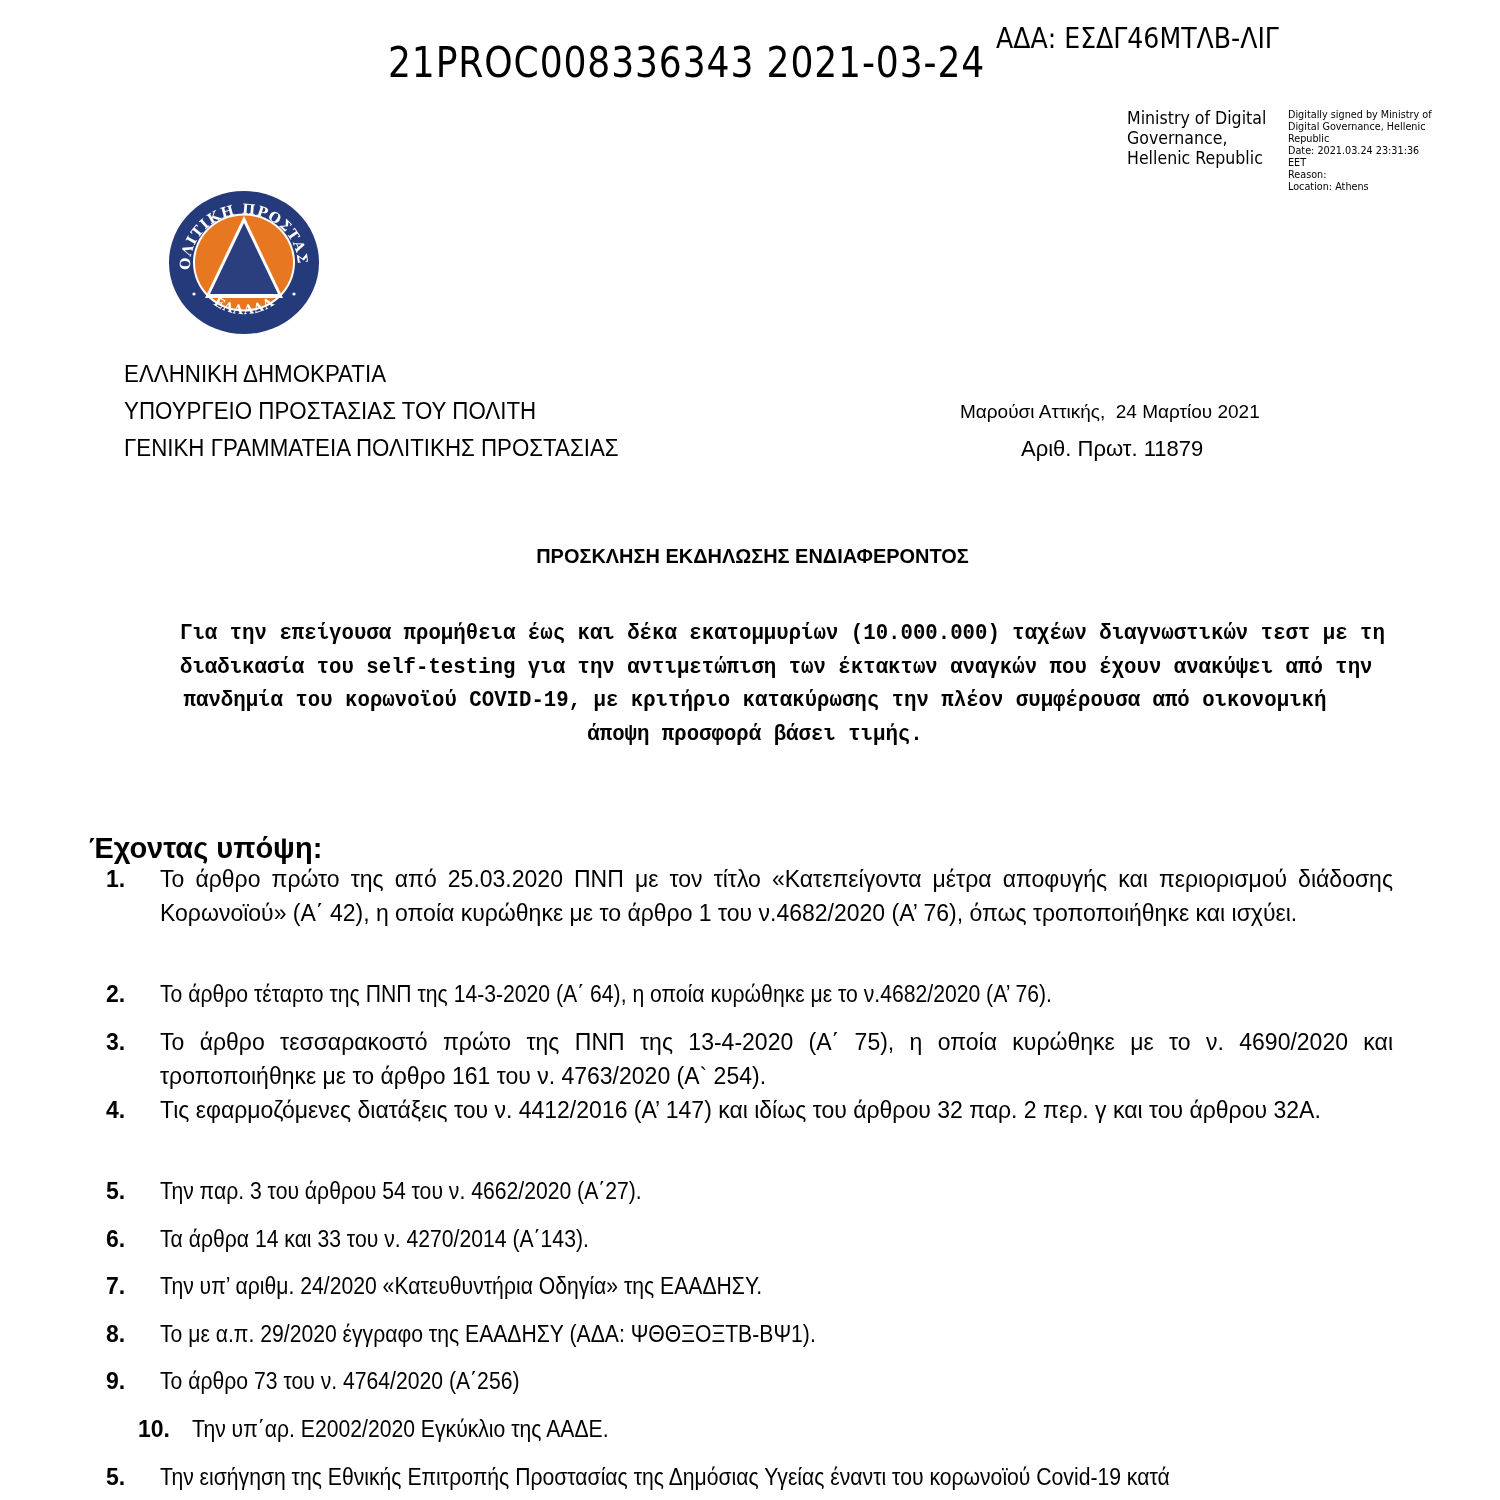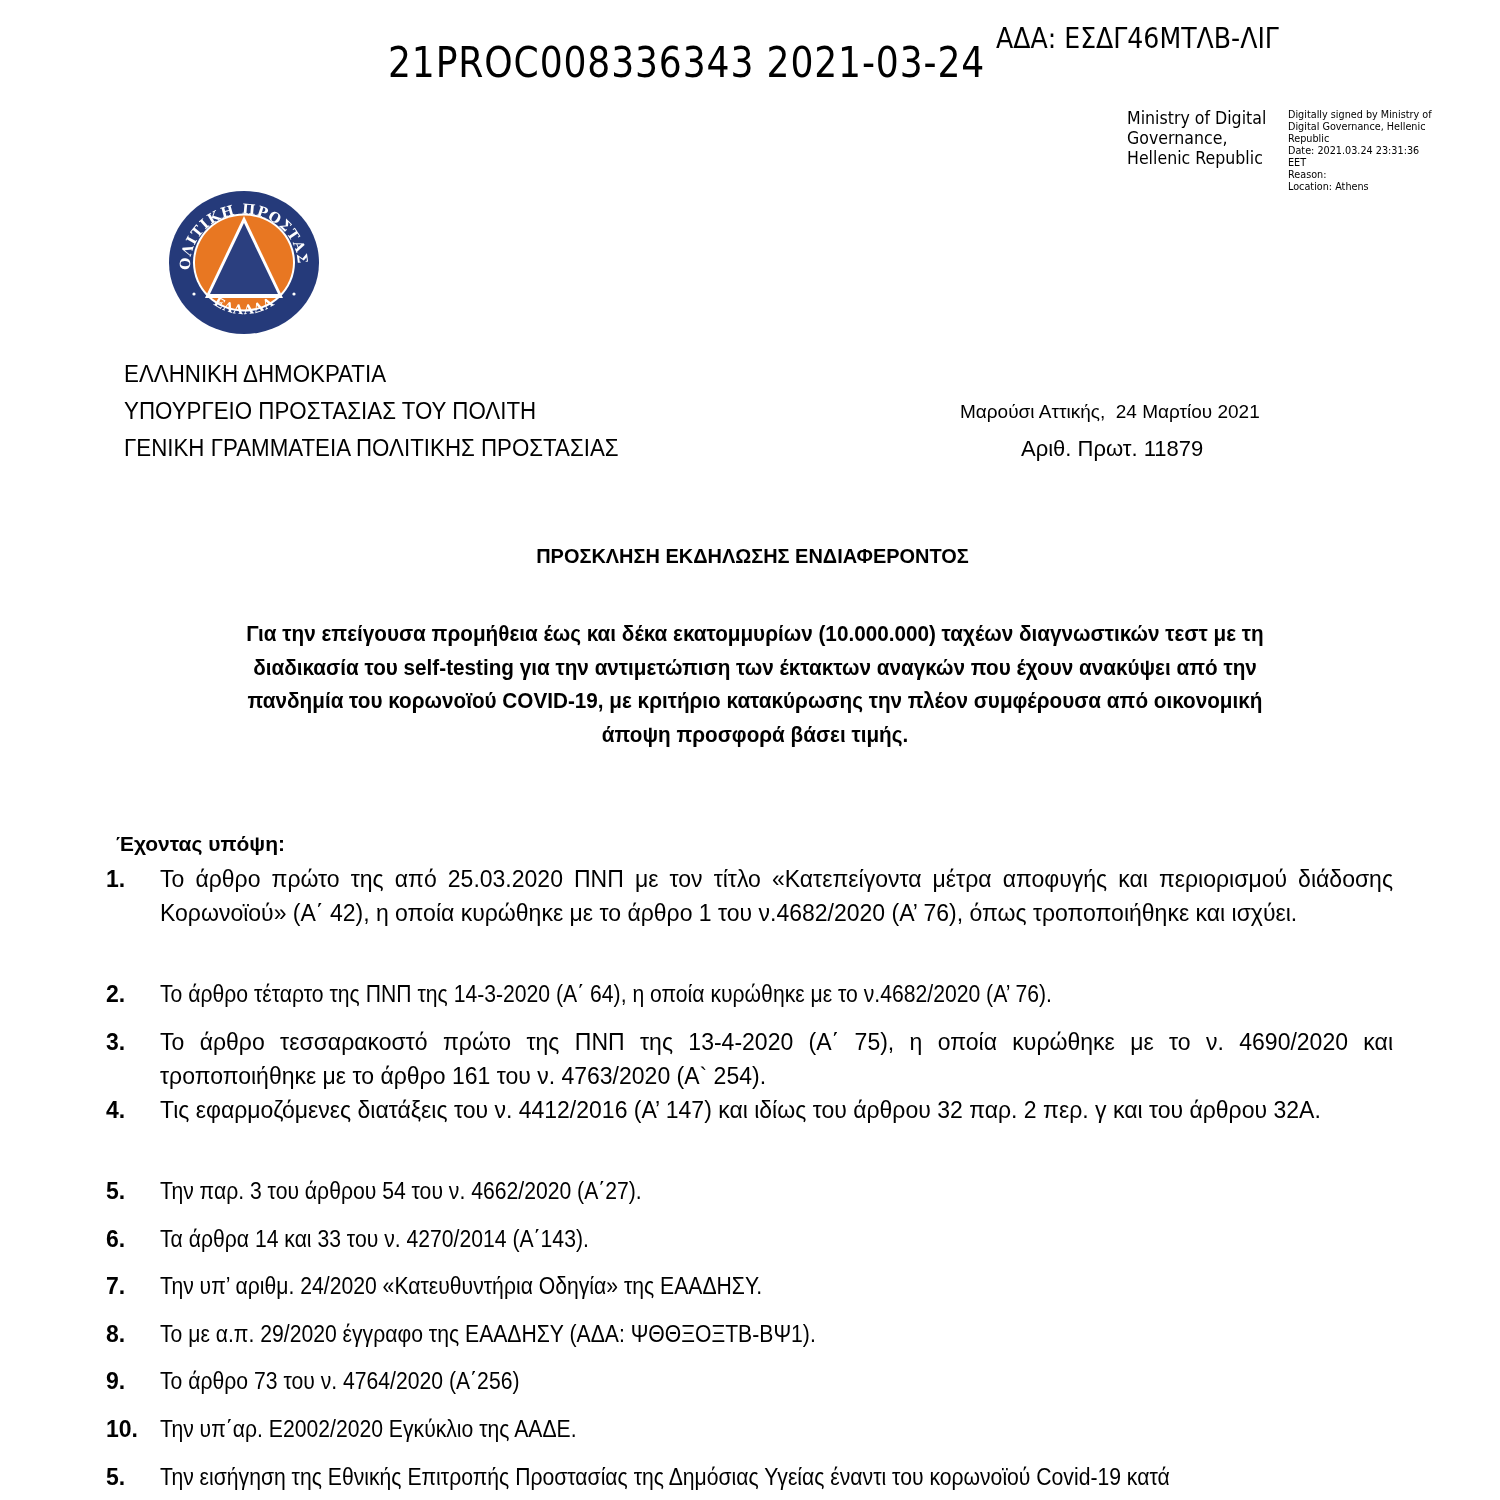--- a/index.html
+++ b/index.html
@@ -15,7 +15,7 @@
   .place-date { left: 960px; top: 393px; font-size: 19px; line-height: 37px; white-space: nowrap; }
   .protocol { left: 1021px; top: 430px; font-size: 22px; line-height: 37px; white-space: nowrap; }
   .title { left: 0; width: 1505px; top: 544px; text-align: center; font-size: 21px; font-weight: bold; transform: scaleX(0.95); white-space: nowrap; }
-  .subject { left: 130px; width: 1250px; top: 617px; text-align: center; font-size: 22.5px; font-weight: bold; line-height: 33.5px; }
+  .subject { left: 130px; width: 1250px; top: 617px; text-align: center; font-size: 22.5px; font-weight: bold; line-height: 33.5px; font-family: Liberation Mono, monospace; }
   .subject span { display: block; white-space: nowrap; transform: scaleX(0.92); }
   .considering { left: 116px; top: 832px; font-size: 21px; font-weight: bold; white-space: nowrap; }
   .item { left: 106px; width: 1287px; font-size: 23px; line-height: 33.5px; }

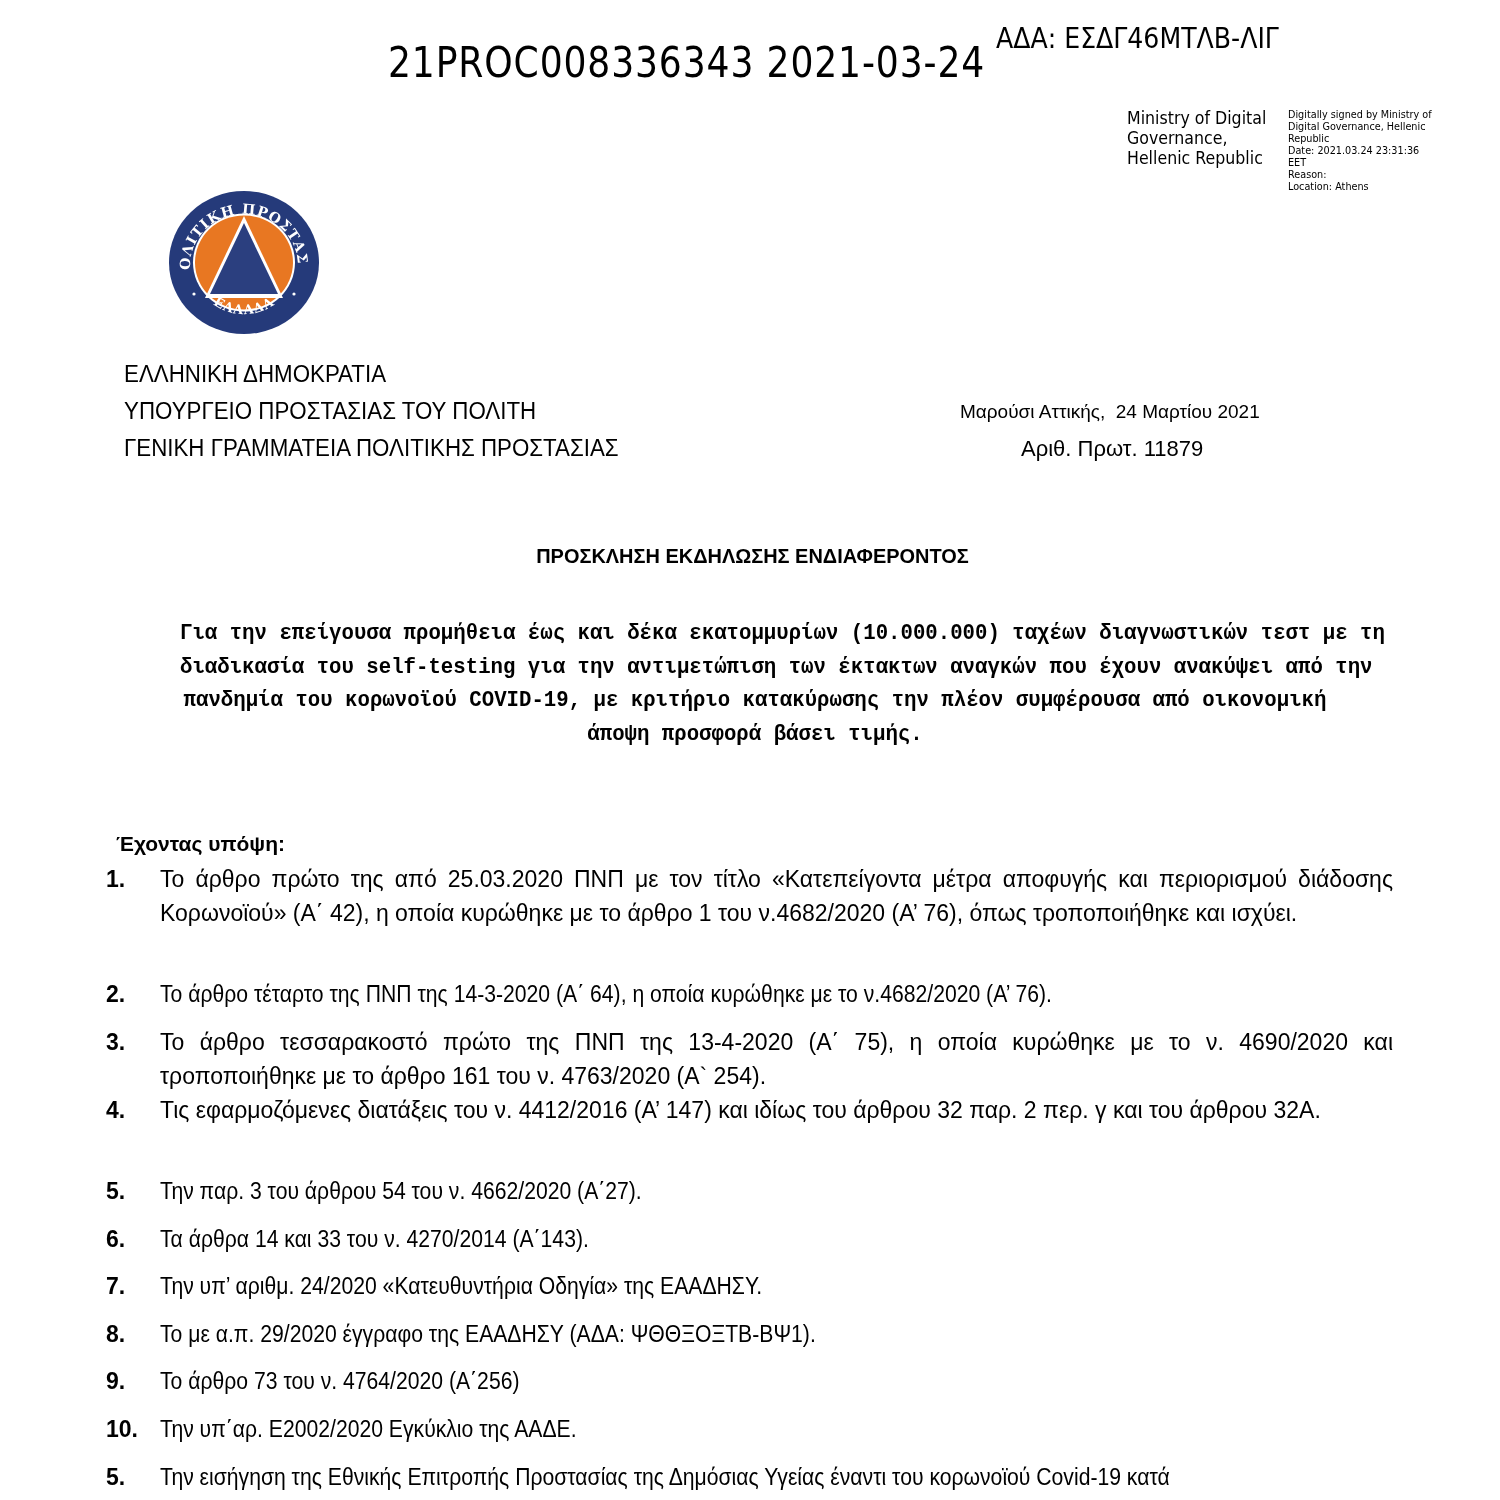--- a/index.html
+++ b/index.html
@@ -17,7 +17,7 @@
   .title { left: 0; width: 1505px; top: 544px; text-align: center; font-size: 21px; font-weight: bold; transform: scaleX(0.95); white-space: nowrap; }
   .subject { left: 130px; width: 1250px; top: 617px; text-align: center; font-size: 22.5px; font-weight: bold; line-height: 33.5px; font-family: Liberation Mono, monospace; }
   .subject span { display: block; white-space: nowrap; transform: scaleX(0.92); }
-  .considering { left: 116px; top: 832px; font-size: 21px; font-weight: bold; white-space: nowrap; }
+  .considering { left: 89px; top: 832px; font-size: 29px; font-weight: bold; white-space: nowrap; }
   .item { left: 106px; width: 1287px; font-size: 23px; line-height: 33.5px; }
   .item .num { position: absolute; left: 0; top: 0; font-weight: bold; }
   .item .txt { margin-left: 54px; text-align: justify; text-align-last: left; }

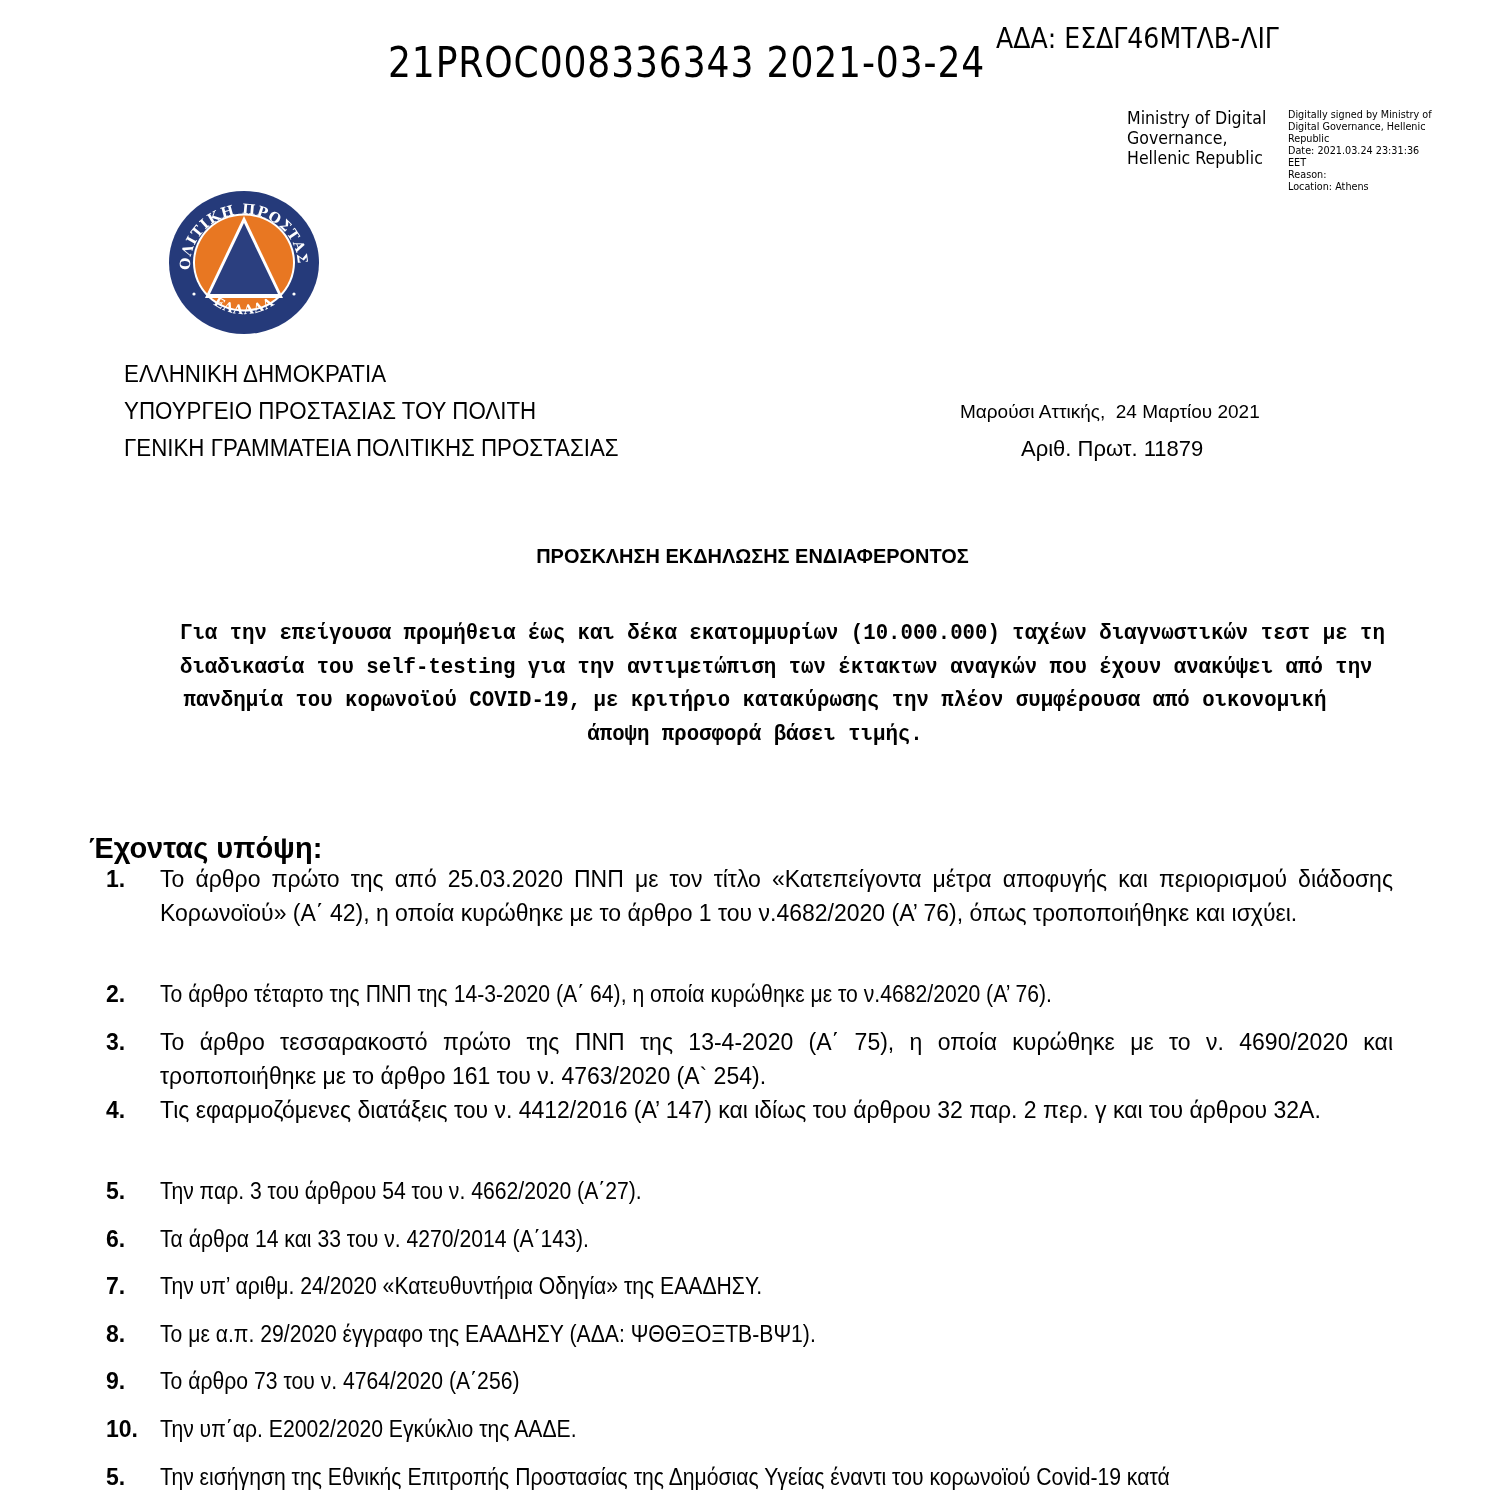--- a/index.html
+++ b/index.html
@@ -121,7 +121,7 @@
   <span class="num">9.</span>
   <div class="txt narrow">Το άρθρο 73 του ν. 4764/2020 (Α΄256)</div>
 </div>
-<div class="abs doc item" style="top:1413px;">
+<div class="abs doc item" style="top:1413px;margin-left:32px;">
   <span class="num">10.</span>
   <div class="txt narrow">Την υπ΄αρ. Ε2002/2020 Εγκύκλιο της ΑΑΔΕ.</div>
 </div>

